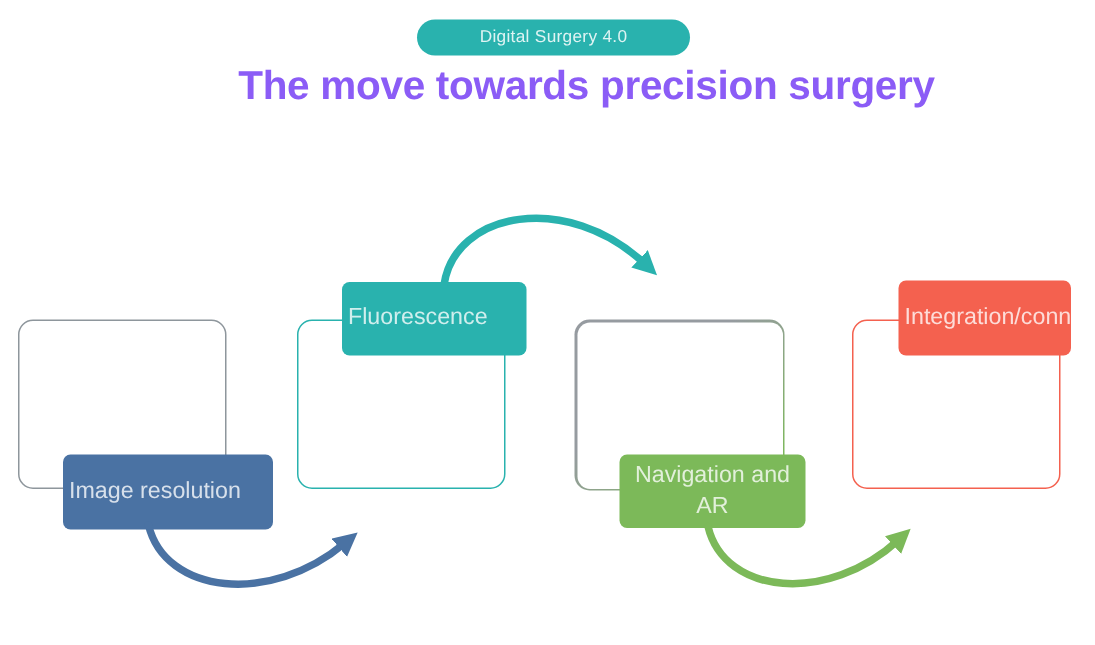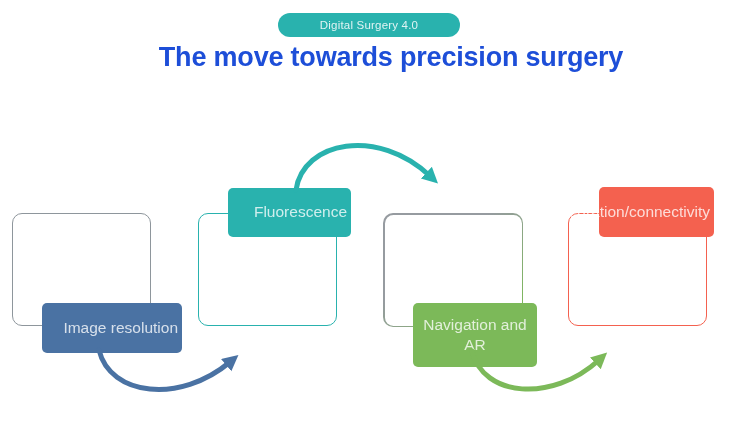--- a/index.html
+++ b/index.html
@@ -31,7 +31,7 @@
     text-align: center;
     font-size: 27px;
     font-weight: 600;
-    color: #1d4ed8;
+    color: #8b5cf6;
     letter-spacing: -0.2px;
     padding-left: 40px;
   }

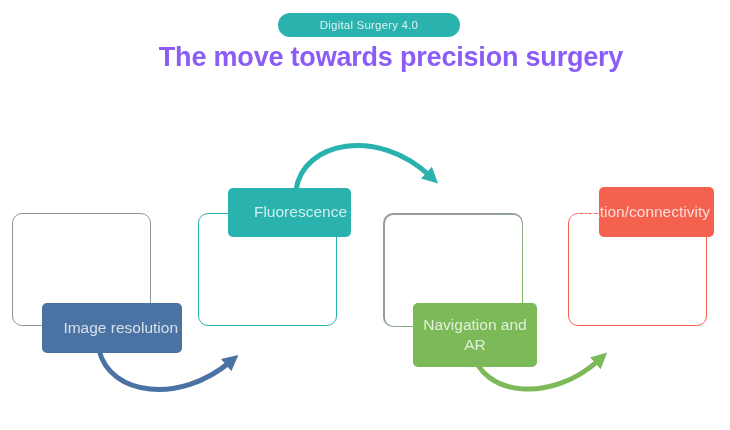--- a/index.html
+++ b/index.html
@@ -74,7 +74,7 @@
   
   .step-label {
     position: absolute;
-    display: flex; align-items: center; justify-content: flex-end;
+    display: flex; align-items: center; justify-content: flex-start;
     text-align: center;
     border-radius: 5px;
     color: rgba(255,255,255,0.78);

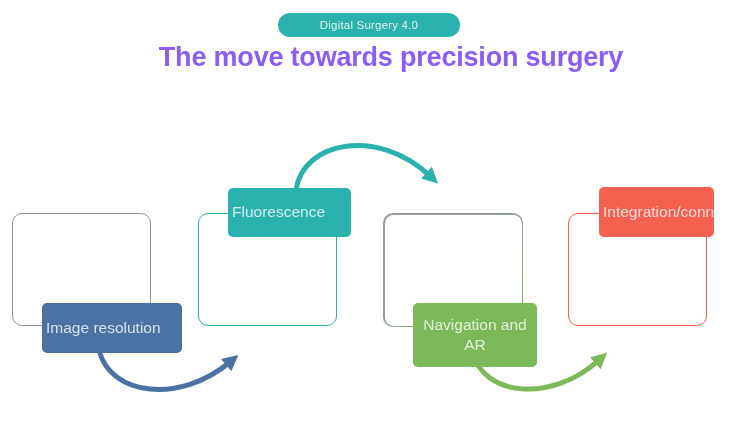--- a/index.html
+++ b/index.html
@@ -86,7 +86,7 @@
   }
   .label-1 { left: 42px;  top: 303px; width: 140px; height: 50px; background: var(--c-blue,  #4a72a3); }
   .label-2 { left: 228px; top: 188px; width: 123px; height: 49px; background: var(--c-teal,  #29b2ae); }
-  .label-3 { left: 413px; top: 303px; width: 124px; height: 64px; background: var(--c-green, #7cb959); }
+  .label-3 { left: 413px; top: 303px; width: 124px; height: 49px; background: var(--c-green, #7cb959); }
   .label-4 { left: 599px; top: 187px; width: 115px; height: 50px; background: var(--c-red,   #f4614f); }
 
   

